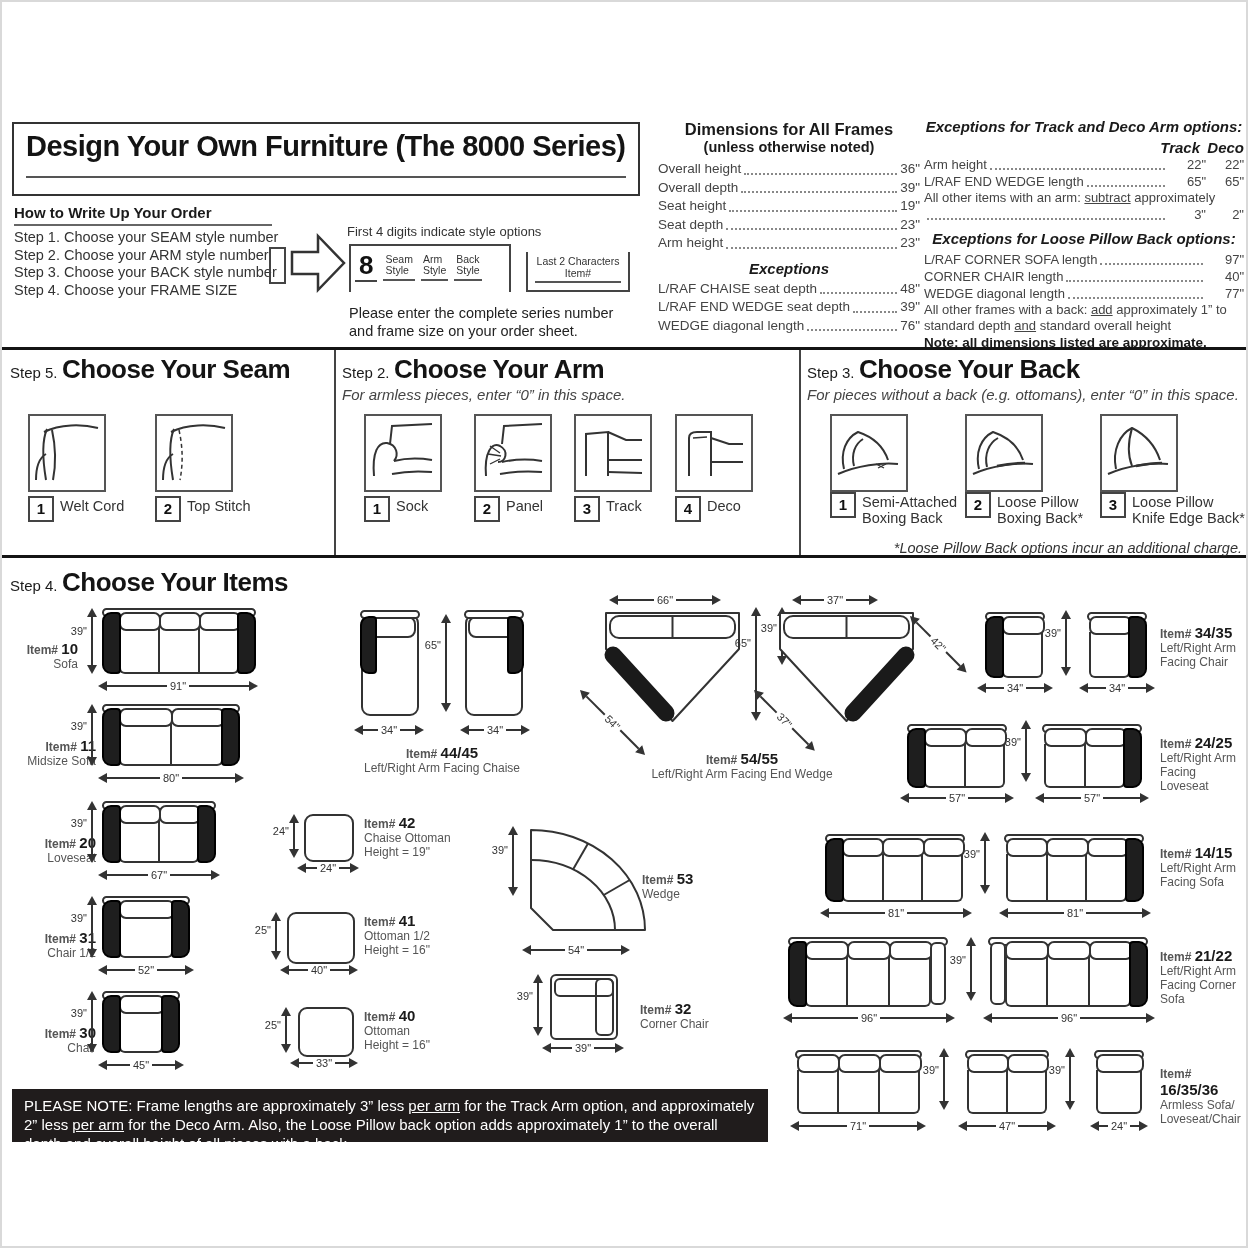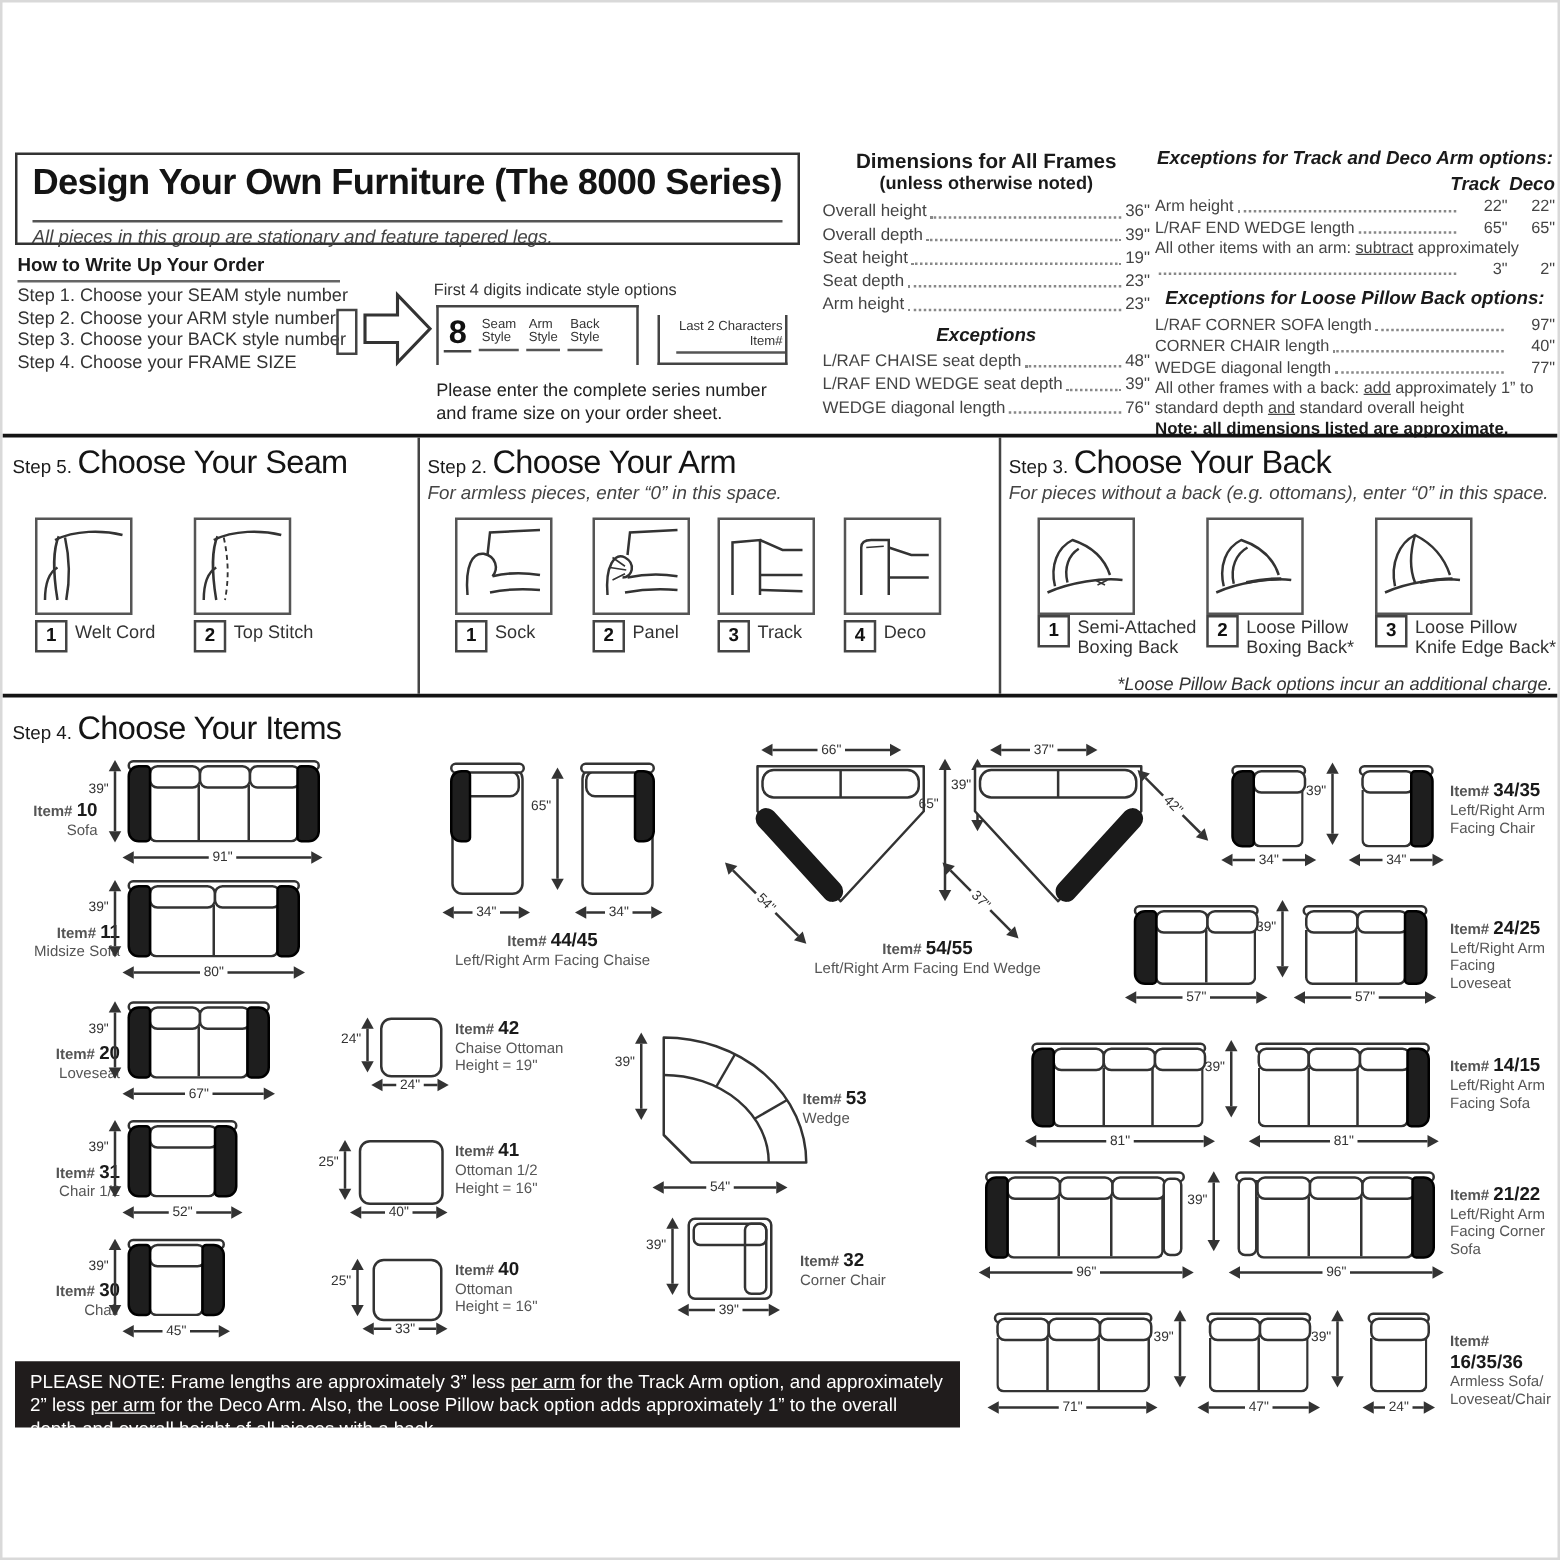--- a/index.html
+++ b/index.html
@@ -113,7 +113,6 @@
 
   <div class="titlebox">
     <div class="title">Design Your Own Furniture (The 8000 Series)</div>
-    <div class="subtitle">All pieces in this group are stationary and feature tapered legs.</div>
   </div>
 
   <div class="h-order">How to Write Up Your Order</div>

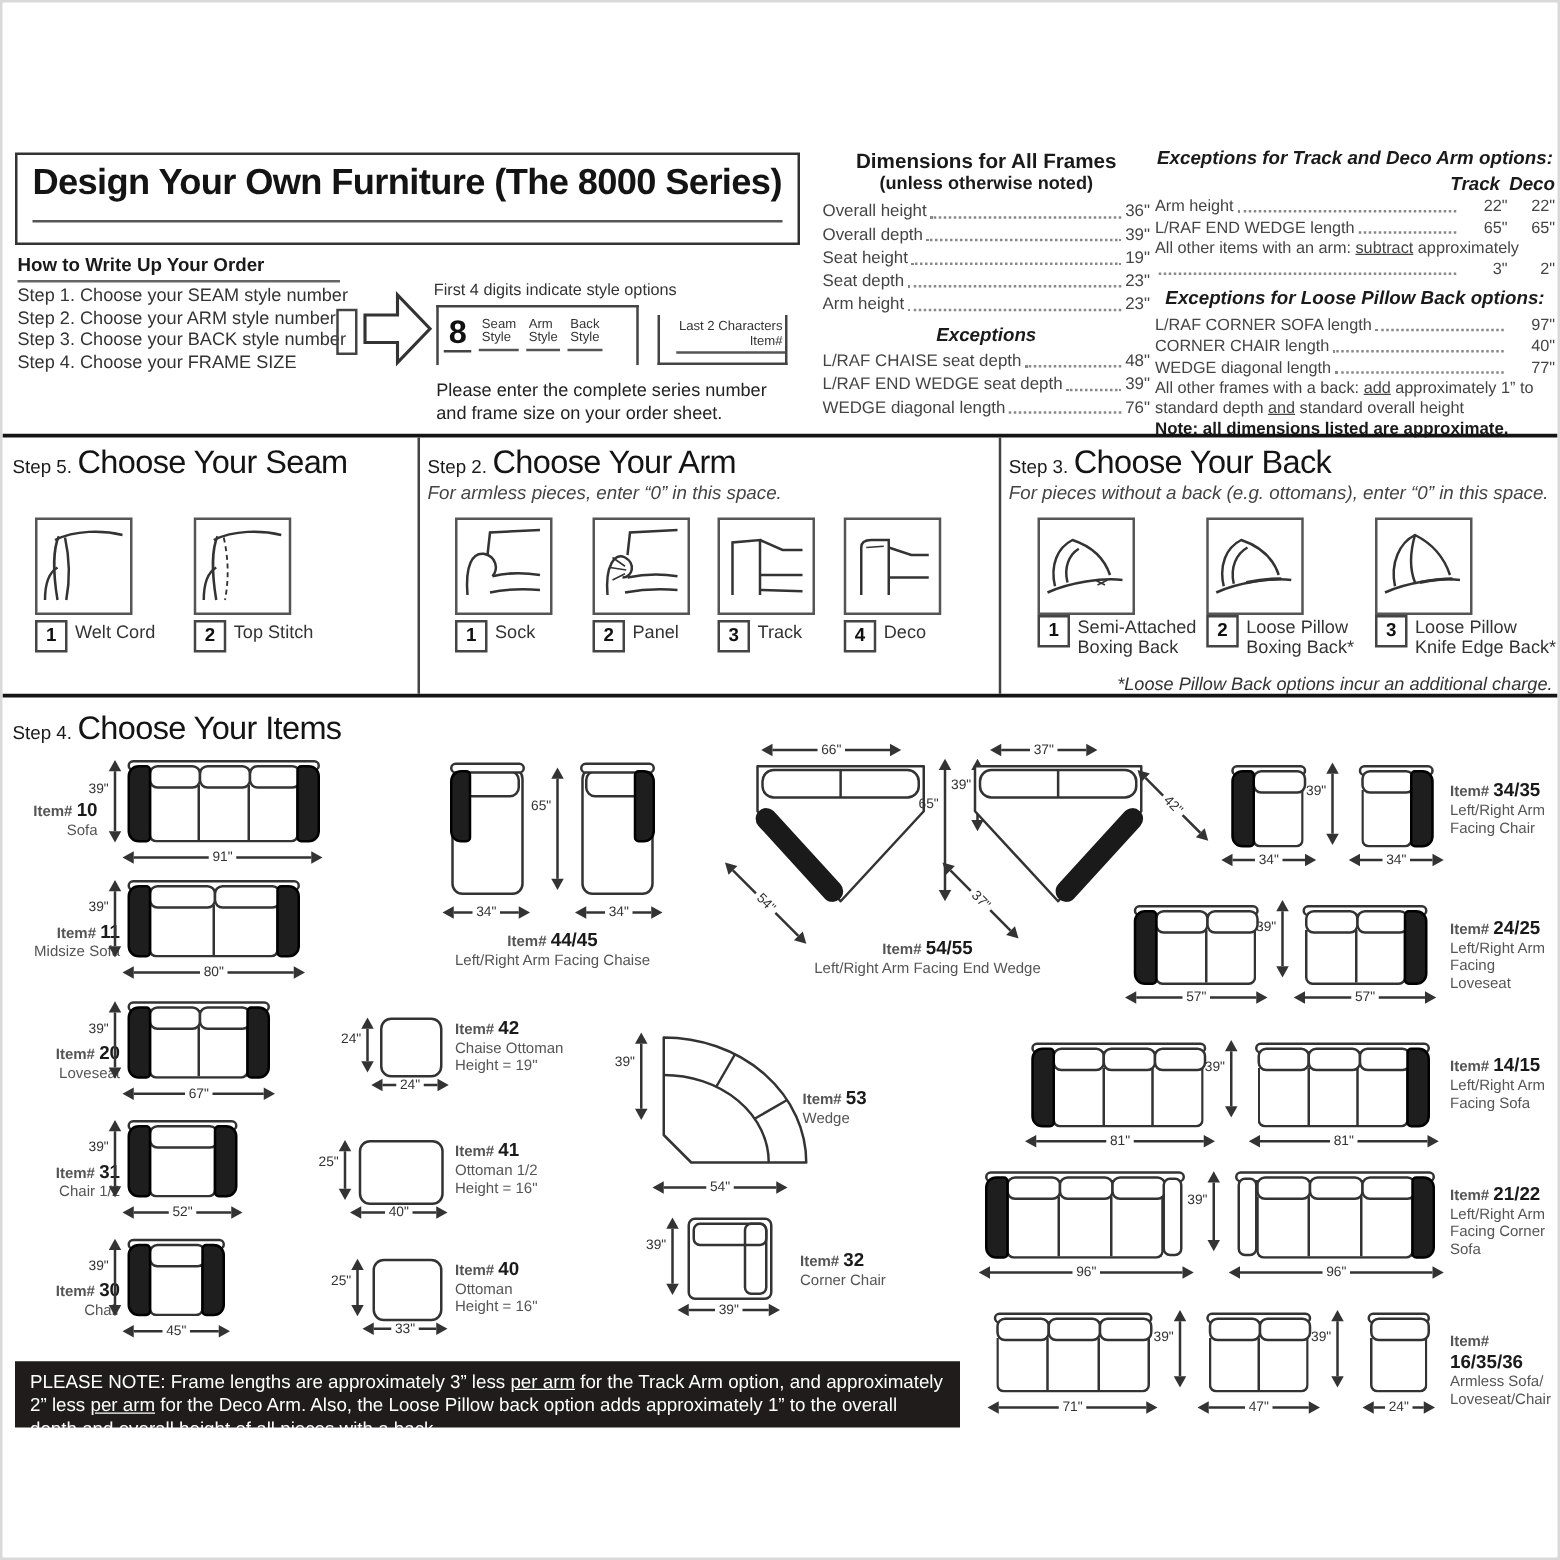--- a/index.html
+++ b/index.html
@@ -21,7 +21,7 @@
   .slotbox{position:absolute;left:347px;top:242px;width:162px;height:48px;border:2px solid #444;border-bottom:none;display:flex;align-items:flex-start;padding:4px 4px 0;box-sizing:border-box;gap:6px;}
   .digit{font-size:26px;font-weight:bold;color:#111;border-bottom:2px solid #444;line-height:30px;padding:0 4px;}
   .slot{font-size:10.5px;line-height:11px;color:#333;border-bottom:2px solid #555;padding:4px 2px 3px;}
-  .lastbox{position:absolute;left:524px;top:250px;width:104px;height:40px;border:2px solid #444;border-top:none;font-size:10.5px;line-height:12px;text-align:right;color:#333;padding-top:3px;box-sizing:border-box;}
+  .lastbox{position:absolute;left:524px;top:250px;width:104px;height:40px;border:2px solid #444;border-top:none;font-size:10.5px;line-height:12px;text-align:center;color:#333;padding-top:3px;box-sizing:border-box;}
   .lastbox .inner{display:inline-block;border-bottom:2px solid #555;padding:0 2px 2px;}
   .enternote{position:absolute;left:347px;top:302px;width:290px;font-size:14.5px;color:#222;line-height:18px;}
   

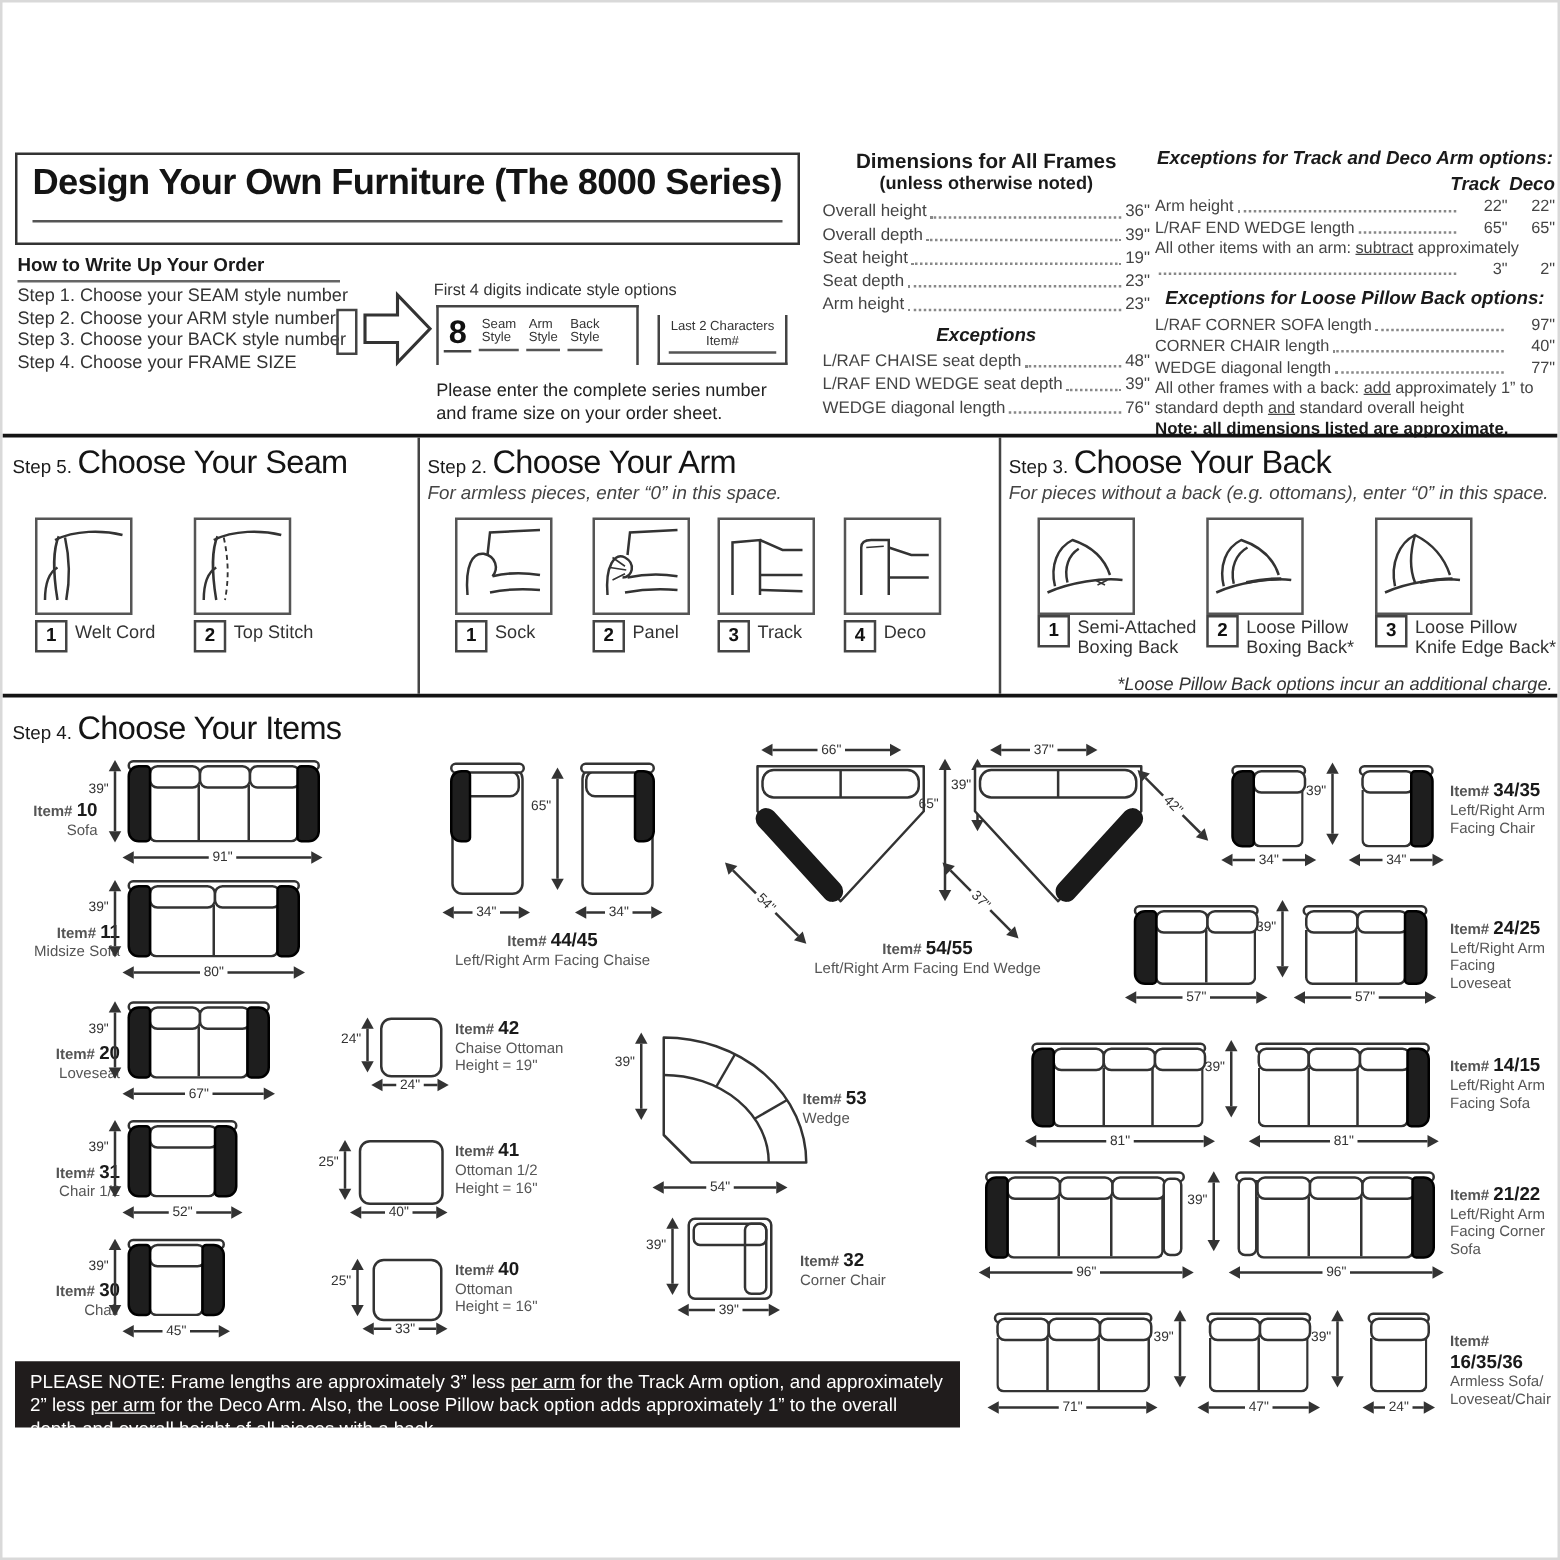--- a/index.html
+++ b/index.html
@@ -48,7 +48,7 @@
   
   .stephead{position:absolute;white-space:nowrap;}
   .stephead .sl{font-size:15px;color:#1a1a1a;}
-  .stephead .st{font-size:26px;font-weight:normal;color:#141414;letter-spacing:-0.5px;}
+  .stephead .st{font-size:26px;font-weight:bold;color:#141414;letter-spacing:-0.5px;}
   .stepsub{position:absolute;font-size:15px;font-style:italic;color:#444;}
   .thumb{position:absolute;width:74px;height:74px;border:2px solid #555;background:#fff;}
   .optlab{position:absolute;display:flex;align-items:flex-start;gap:6px;font-size:14.5px;color:#333;white-space:nowrap;}

